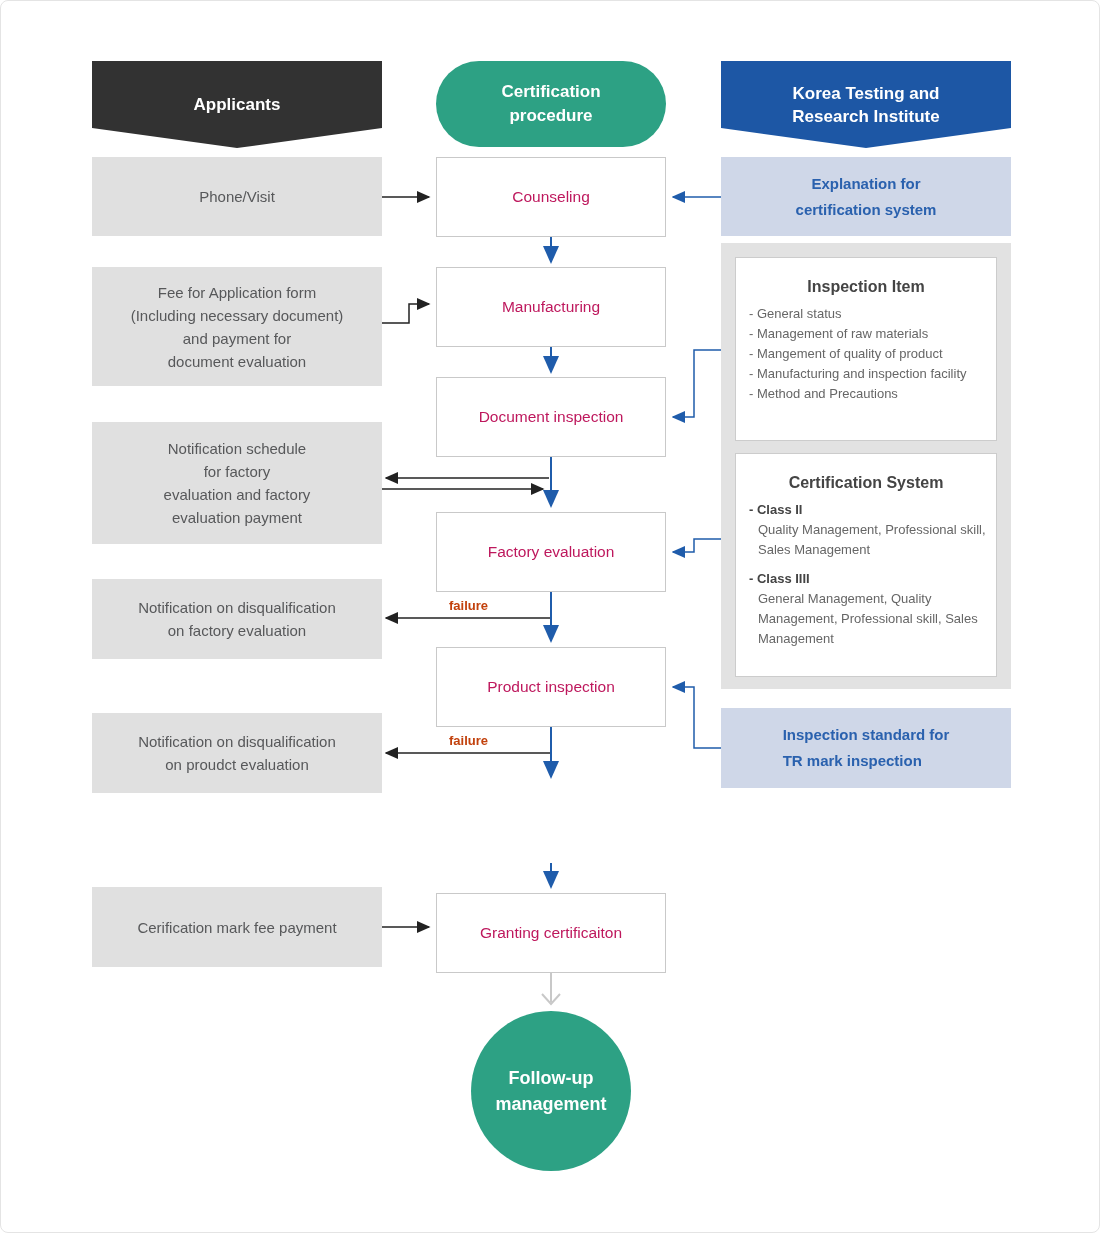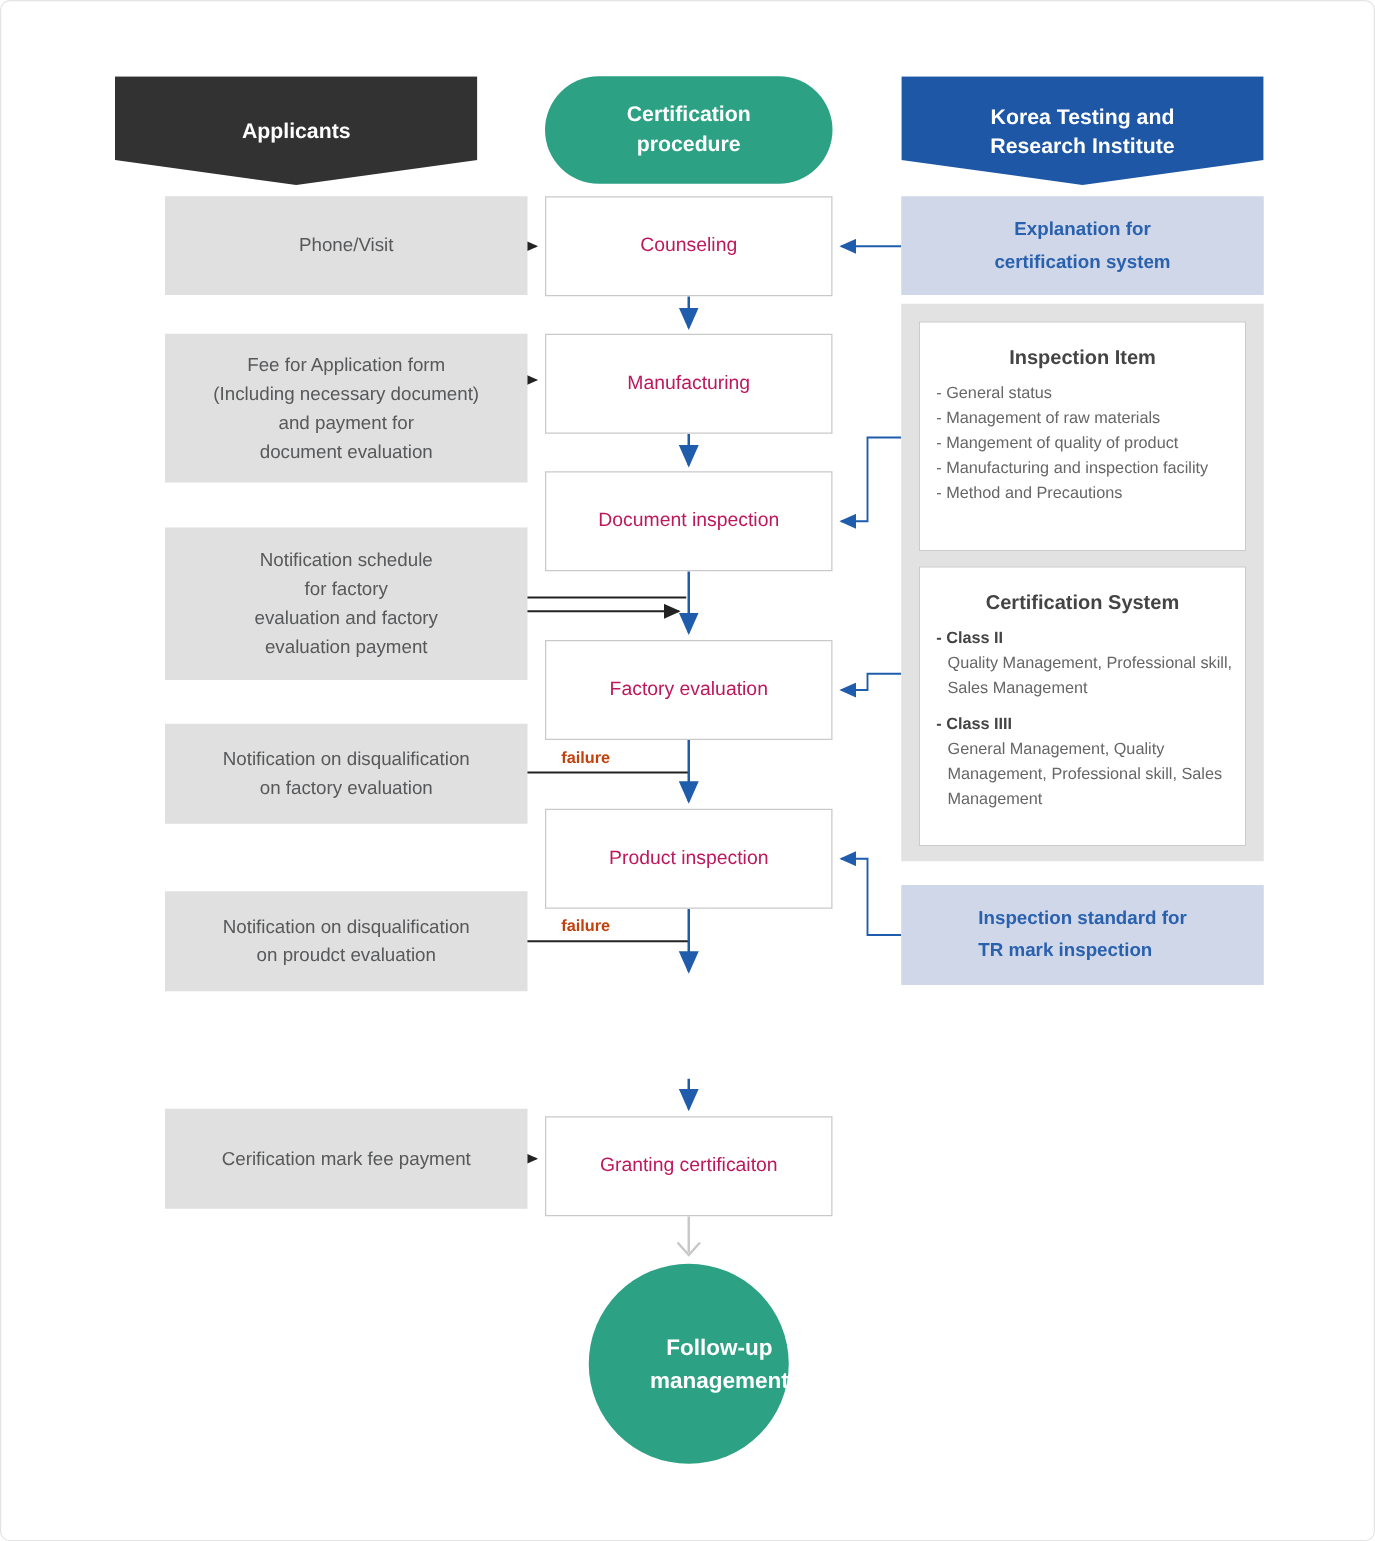--- a/index.html
+++ b/index.html
@@ -22,7 +22,7 @@
   
   .box-gray{position:absolute;left:91px;width:290px;background:#e0e0e0;color:#57585a;
             font-size:15px;line-height:23px;display:flex;align-items:center;justify-content:center;
-            text-align:center;margin-left:40px;}
+            text-align:center;}
 
   
   .step{position:absolute;left:435px;width:230px;height:80px;background:#fff;border:1px solid #c9c9c9;

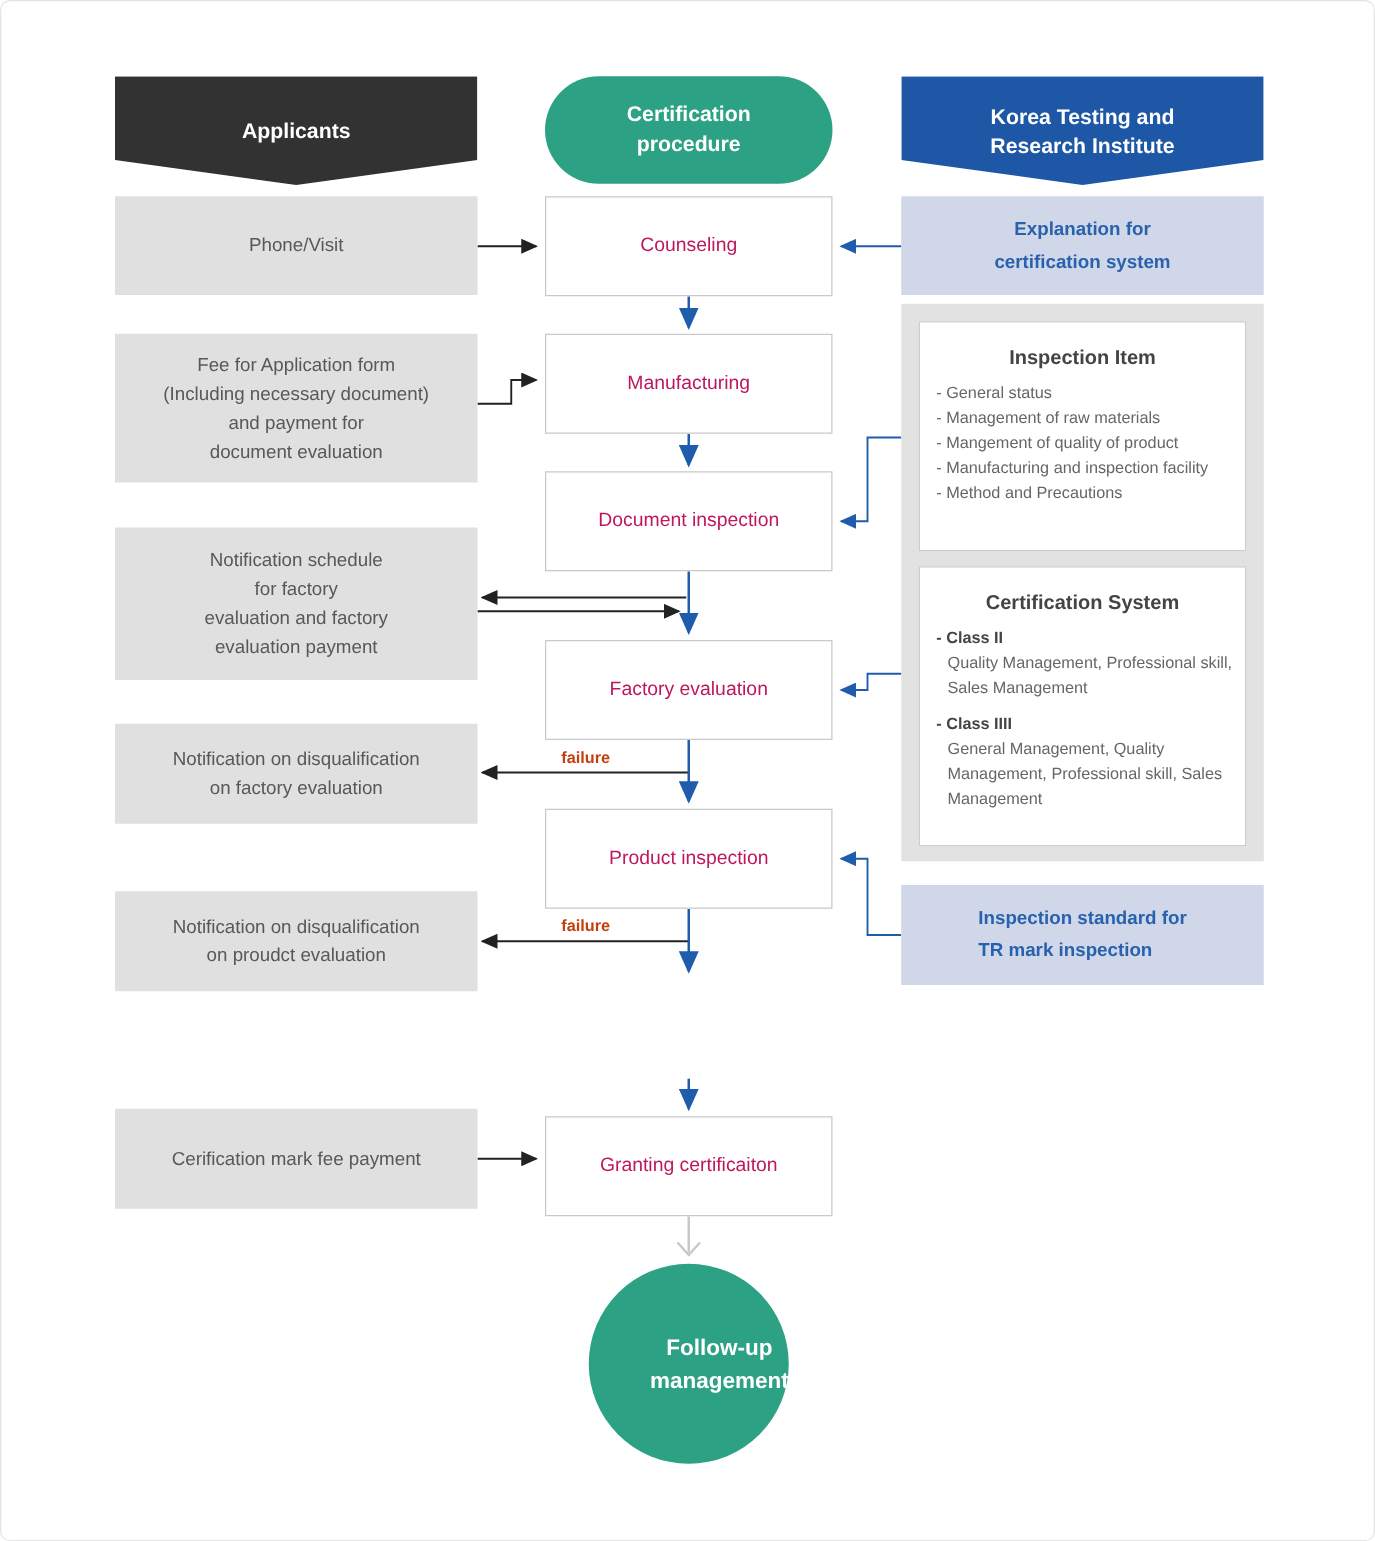--- a/index.html
+++ b/index.html
@@ -48,7 +48,7 @@
 
   .circle{position:absolute;left:470px;top:1010px;width:160px;height:160px;border-radius:50%;
           background:#2da184;color:#fff;font-size:18px;font-weight:bold;line-height:26px;
-          display:flex;align-items:center;justify-content:flex-end;text-align:center;}
+          display:flex;align-items:center;justify-content:center;text-align:center;}
 </style>
 </head>
 <body>

